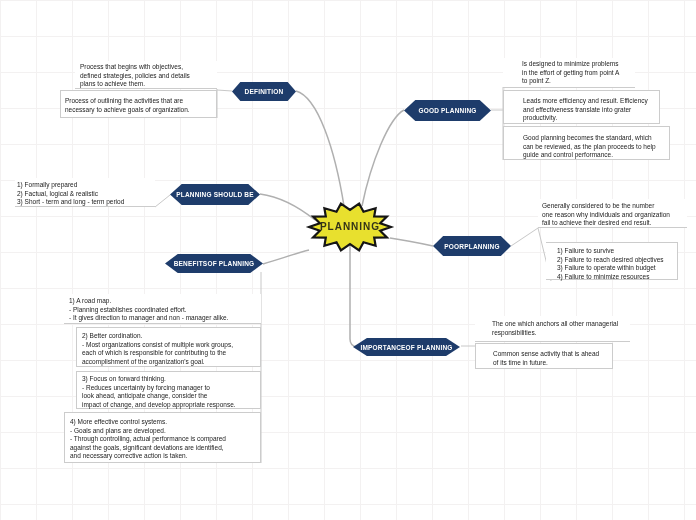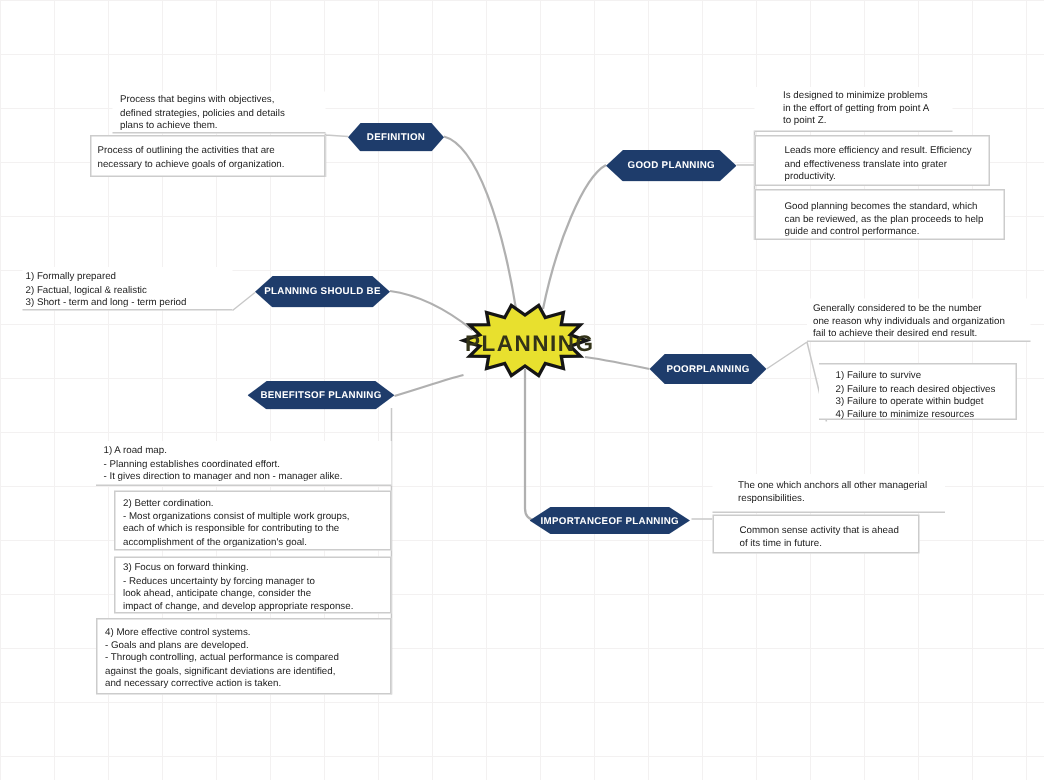--- a/index.html
+++ b/index.html
@@ -43,7 +43,7 @@
   .center-label{
     position:absolute;left:310px;top:221px;width:80px;
     text-align:center;
-    font-size:15px;font-weight:bold;letter-spacing:1px;
+    font-size:10px;font-weight:bold;letter-spacing:1px;
     color:#333318;
     pointer-events:none;
   }

